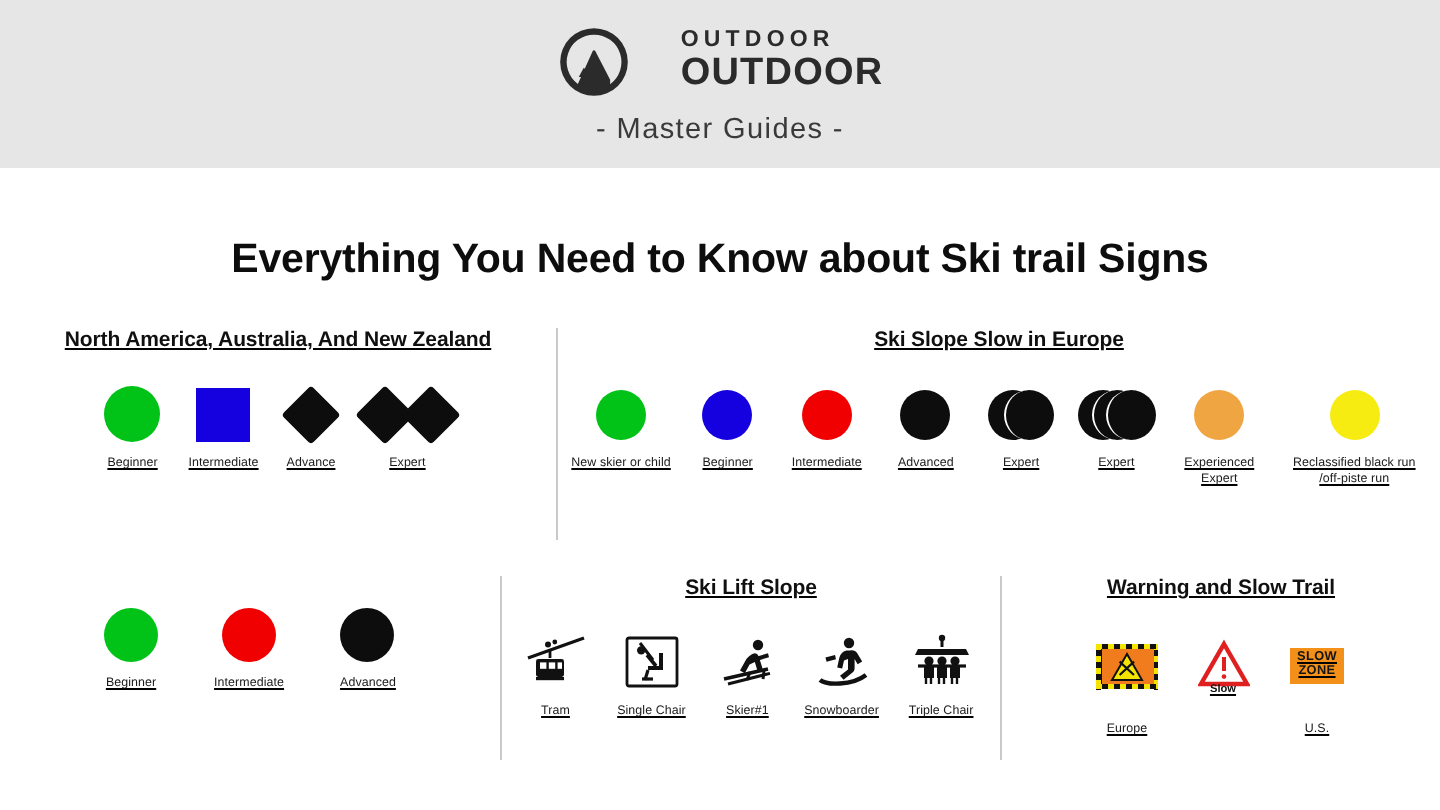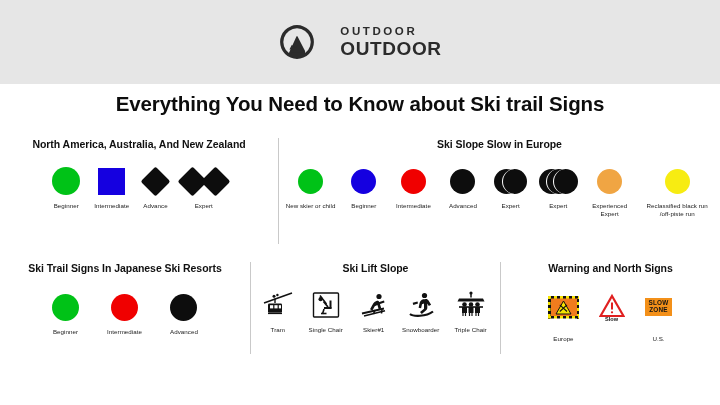--- a/index.html
+++ b/index.html
@@ -128,6 +128,7 @@
         <span class="logo-bottom">OUTDOOR</span>
       </span>
     </div>
+    <div class="guides">- Master Guides -</div>
   </div>
 
   <h1 class="title">Everything You Need to Know about Ski trail Signs</h1>

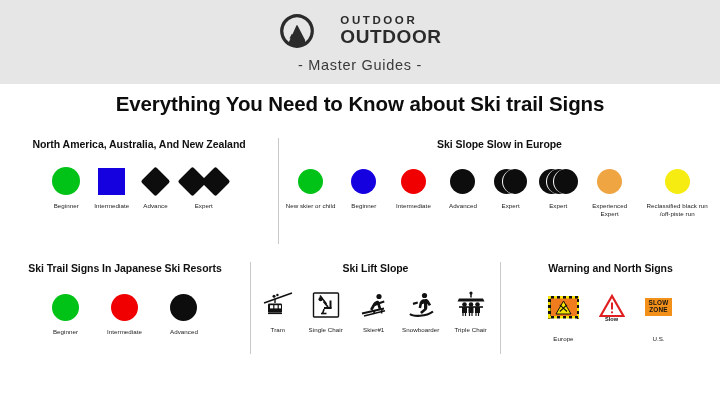--- a/index.html
+++ b/index.html
@@ -40,7 +40,7 @@
     text-align: center;
     font-size: 20.5px; font-weight: bold; color: #0d0d0d;
     letter-spacing: -0.1px;
-    margin-top: 8px;
+    margin-top: 34px;
   }
 
   

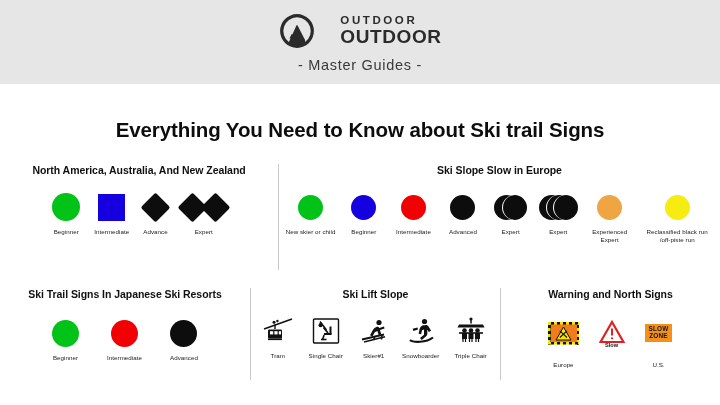--- a/index.html
+++ b/index.html
@@ -48,7 +48,7 @@
   .top-row { margin-top: 22px; height: 106px; }
   .bottom-row { margin-top: 18px; height: 92px; }
 
-  .panel { position: relative; display: flex; flex-direction: column; }
+  .panel { position: relative; display: flex; flex-direction: column; text-decoration: underline; }
   .panel + .panel { border-left: 1px solid #c9c9c9; }
 
   .panel-title {

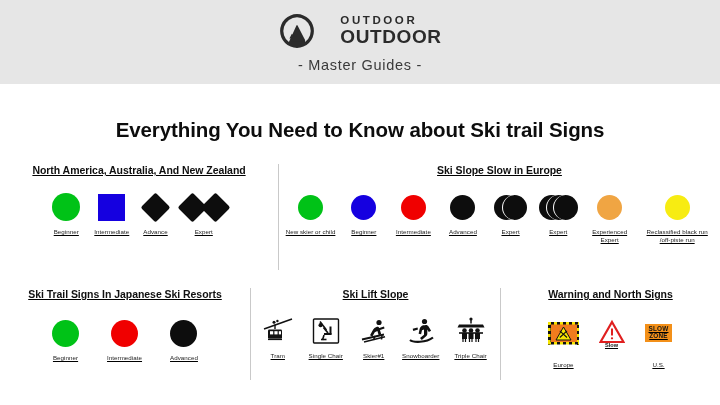--- a/index.html
+++ b/index.html
@@ -233,7 +233,6 @@
   <div class="bottom-row">
 
     <div class="panel" style="width:250px;padding:0 10px;">
-      <div class="panel-title">Ski Trail Signs In Japanese Ski Resorts</div>
       <div class="items" style="gap:28px;padding-top:8px;">
         <div class="item">
           <div class="glyph">

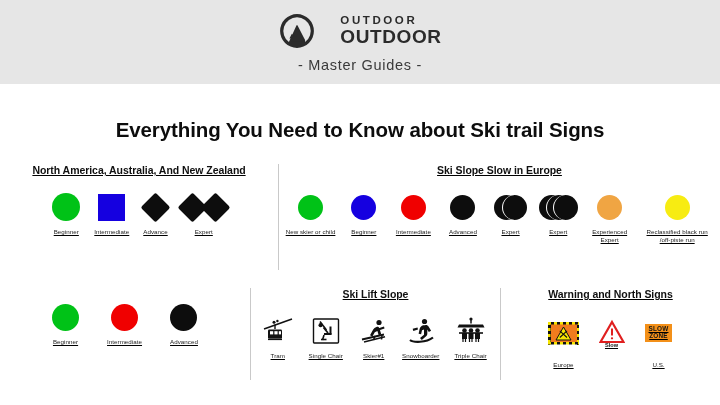--- a/index.html
+++ b/index.html
@@ -336,7 +336,7 @@
     </div>
 
     <div class="panel" style="width:220px;padding:0 8px;">
-      <div class="panel-title">Warning and North Signs</div>
+      <div class="panel-title">Warning and Slow Trail</div>
       <div class="items" style="gap:20px;padding-top:8px;">
         <div class="item">
           <div class="glyph">

